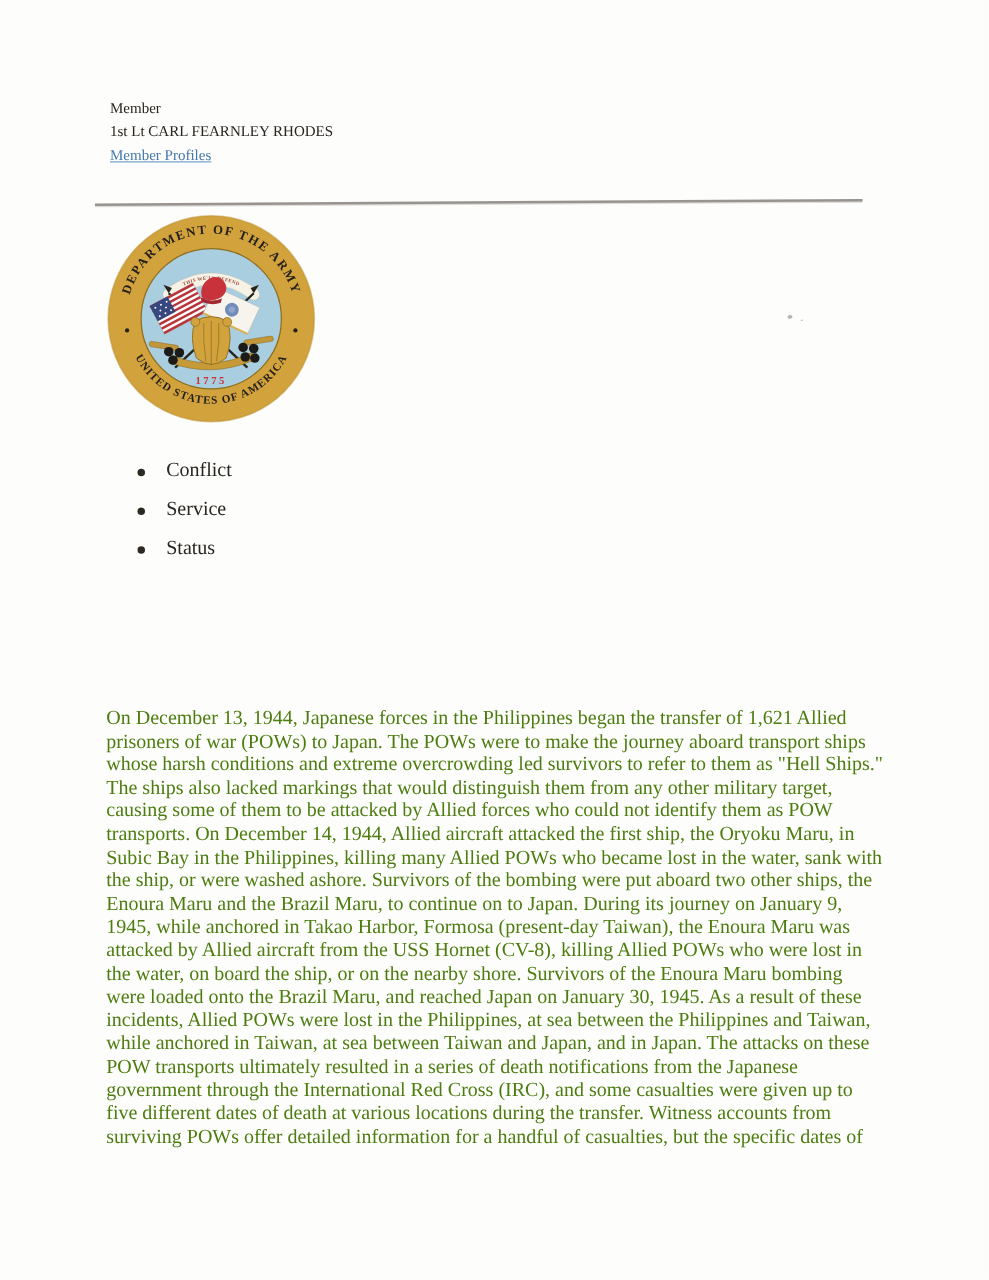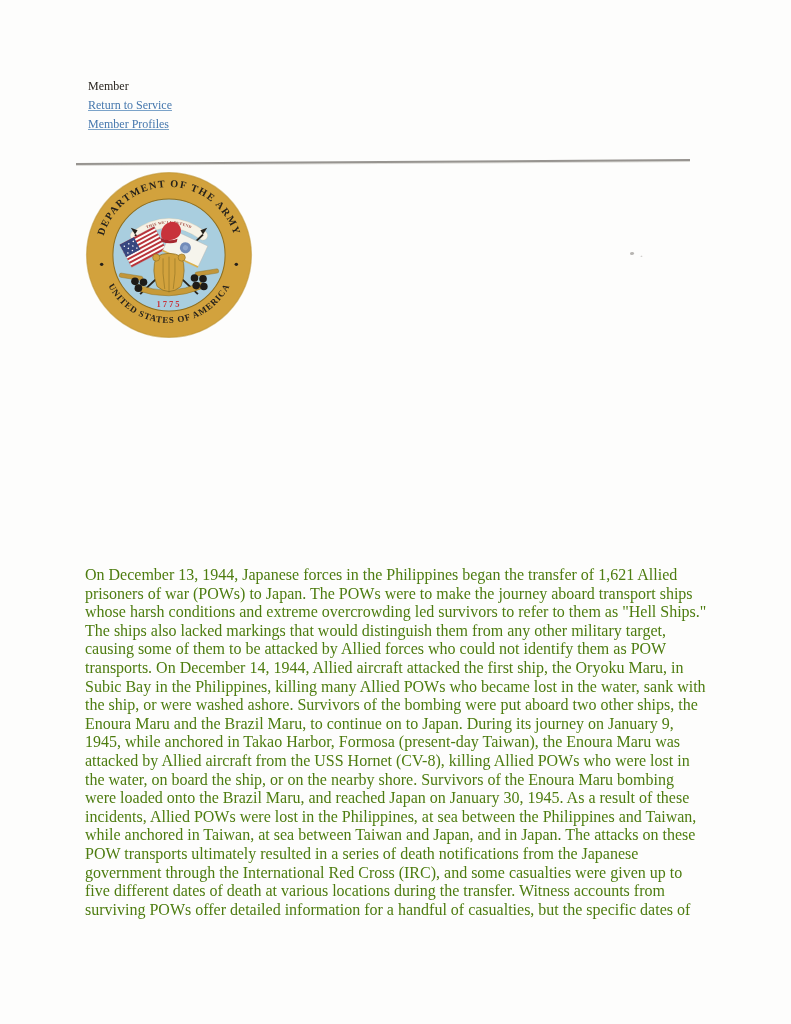--- a/index.html
+++ b/index.html
@@ -65,6 +65,7 @@
 
   <div class="header">
     <span class="line">Member</span>
+    <span class="line">1st Lt CARL FEARNLEY RHODES</span>
     <span class="line"><a class="link">Return to Service</a></span>
     <span class="line"><a class="link">Member Profiles</a></span>
   </div>

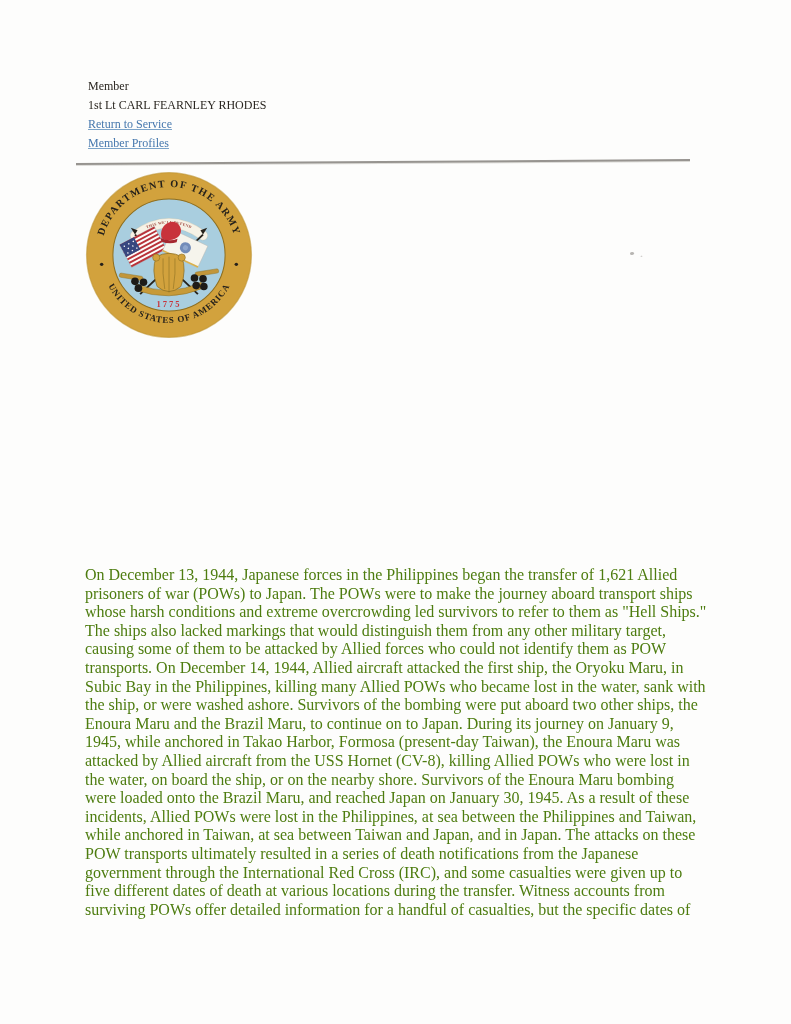--- a/index.html
+++ b/index.html
@@ -66,7 +66,6 @@
   <div class="header">
     <span class="line">Member</span>
     <span class="line">1st Lt CARL FEARNLEY RHODES</span>
-    <span class="line"><a class="link">Return to Service</a></span>
     <span class="line"><a class="link">Member Profiles</a></span>
   </div>
 

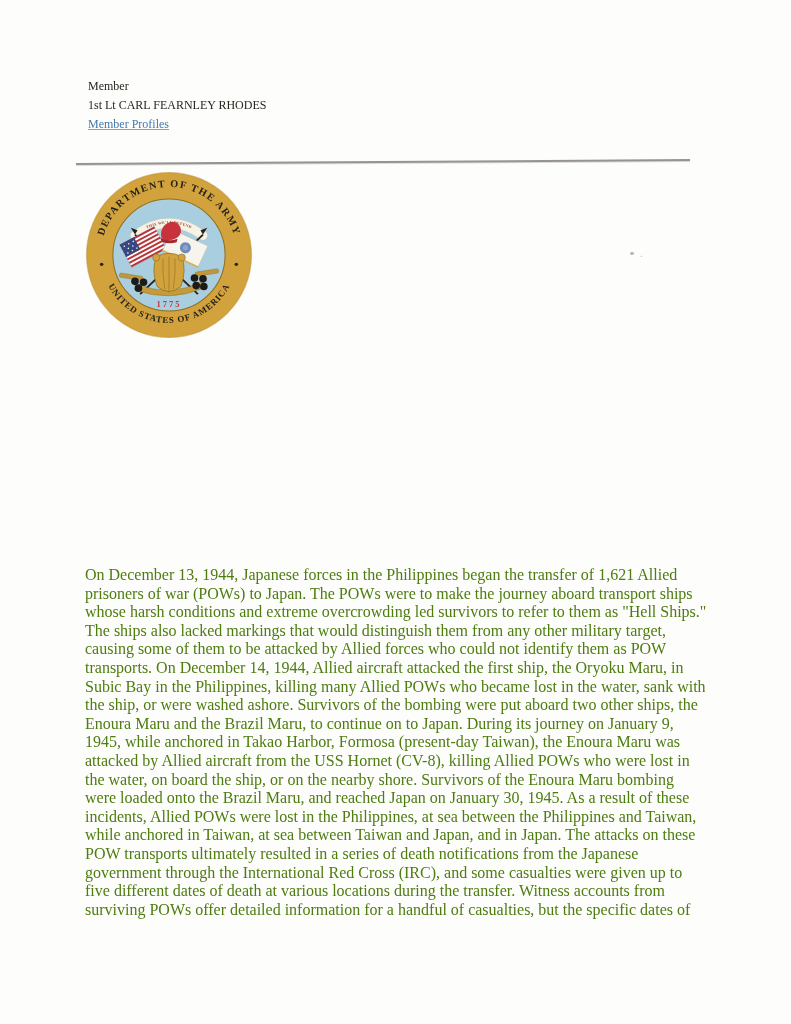--- a/index.html
+++ b/index.html
@@ -171,6 +171,11 @@
     </svg>
   </div>
 
+  <ul class="fields labels">
+    <li><span class="bullet-dot"></span><span>Conflict</span></li>
+    <li><span class="bullet-dot"></span><span>Service</span></li>
+    <li><span class="bullet-dot"></span><span>Status</span></li>
+  </ul>
 
 
   <div class="paragraph">On December 13, 1944, Japanese forces in the Philippines began the transfer of 1,621 Allied

